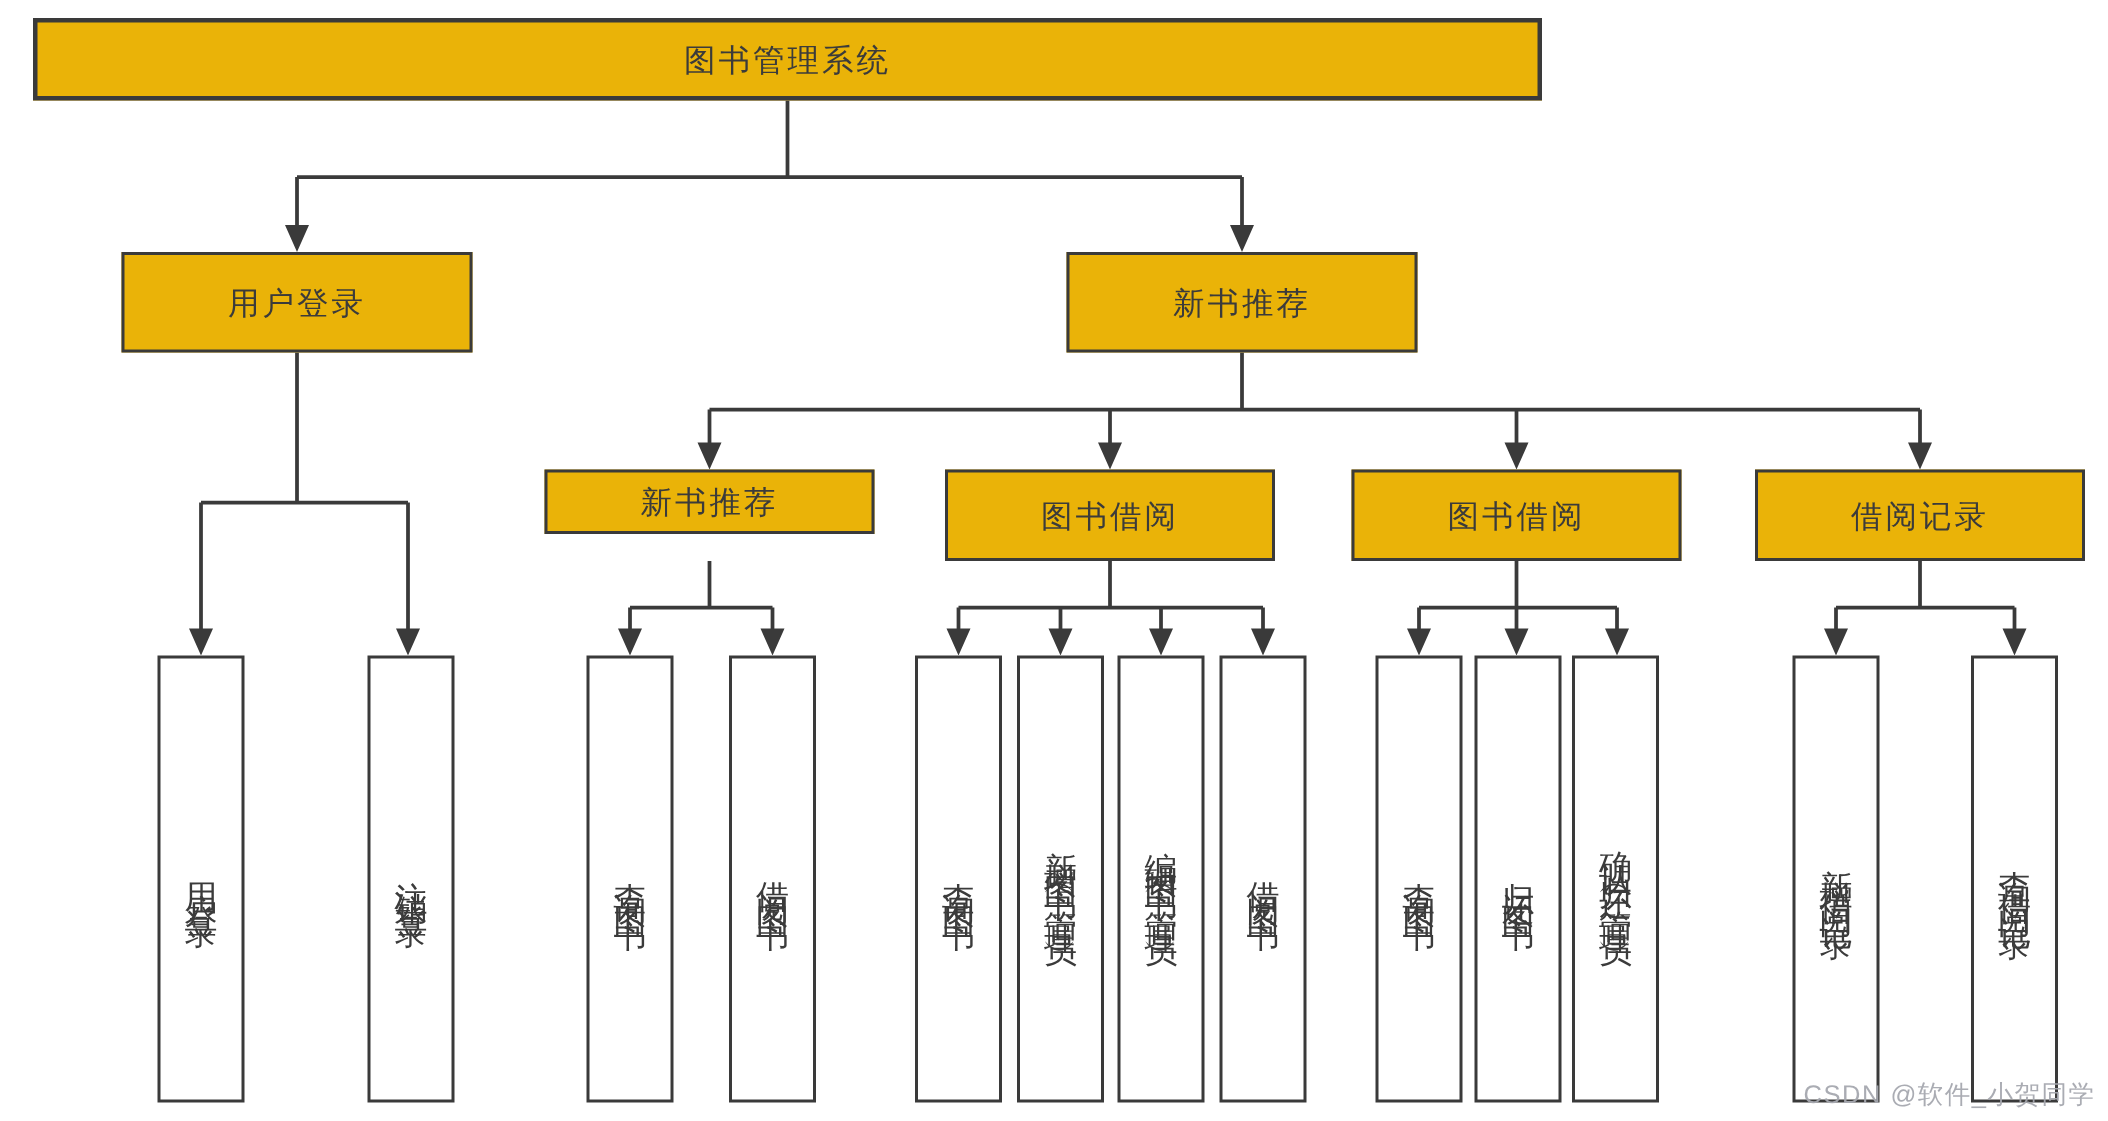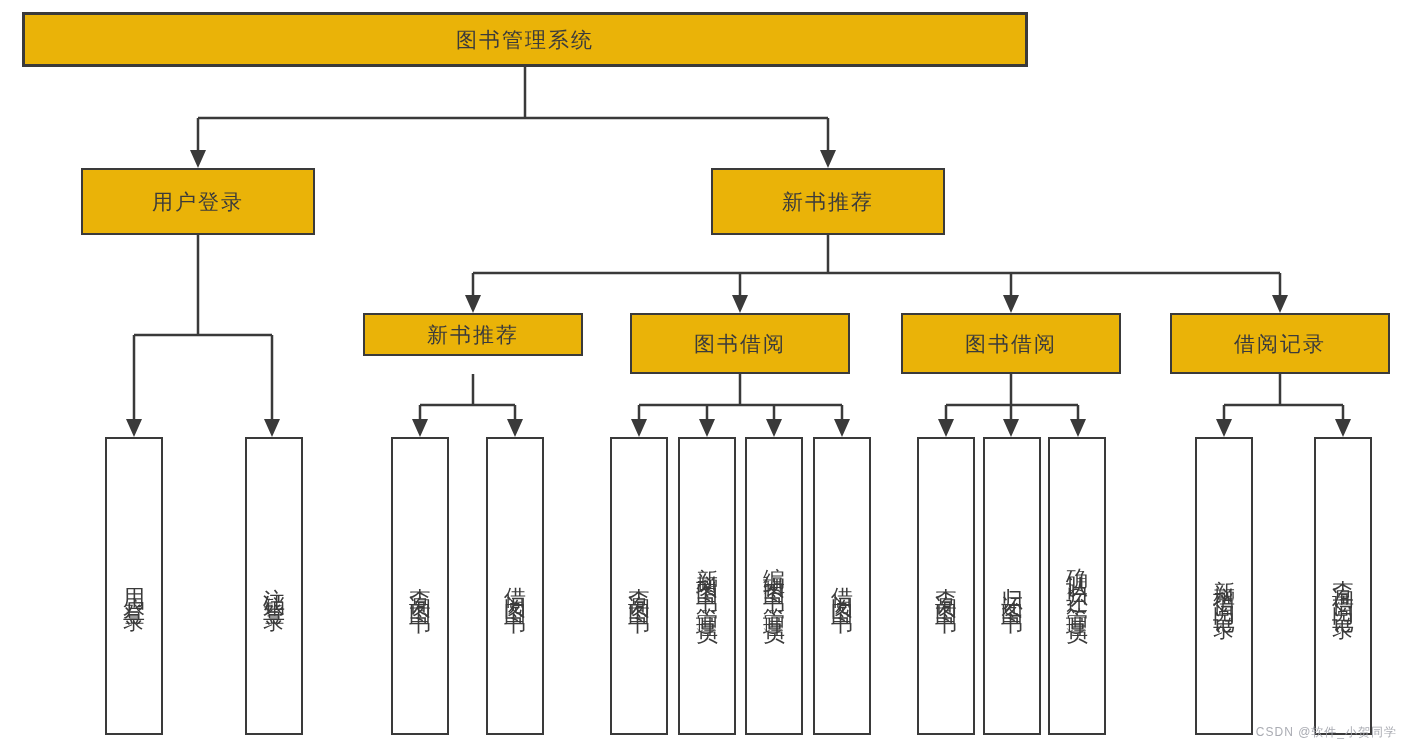--- a/index.html
+++ b/index.html
@@ -62,7 +62,7 @@
     position: absolute;
     right: 8px;
     bottom: 6px;
-    font-size: 12px;
+    font-size: 17px;
     letter-spacing: 1px;
     color: rgba(165,168,175,0.95);
     z-index: 3;

